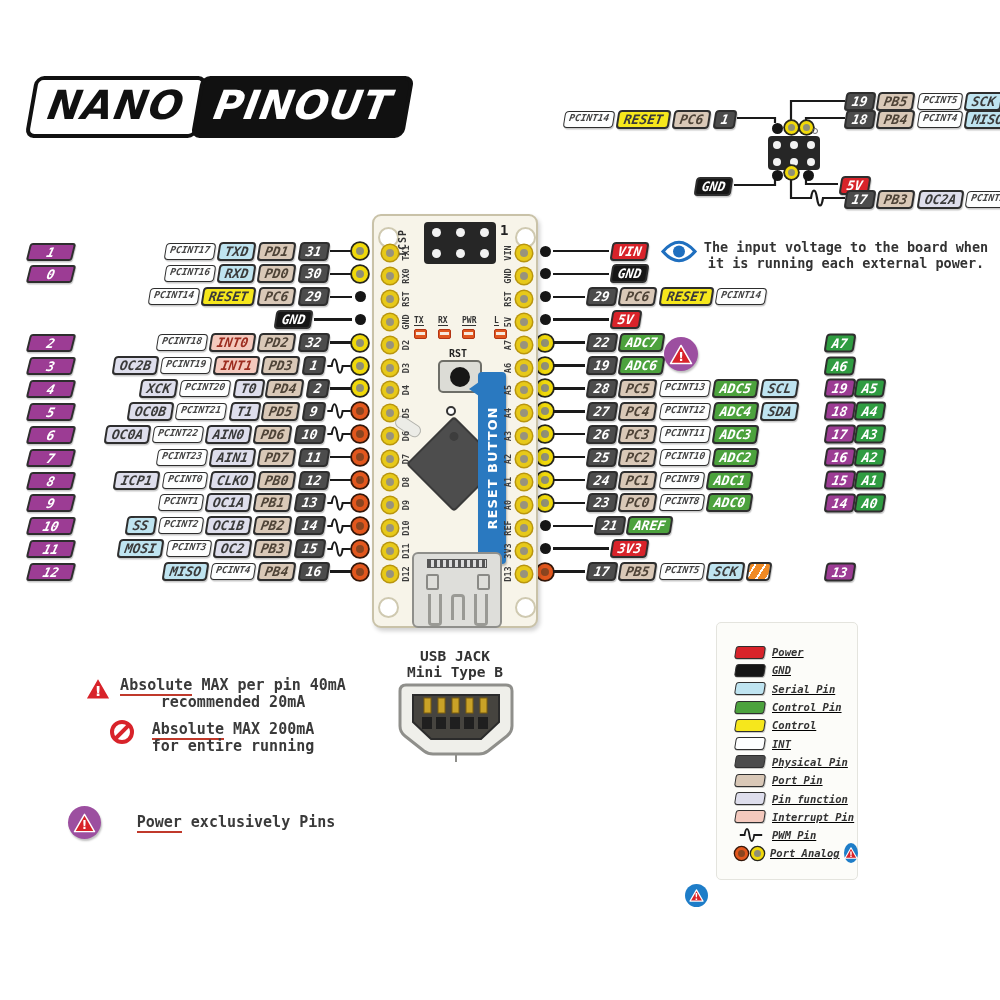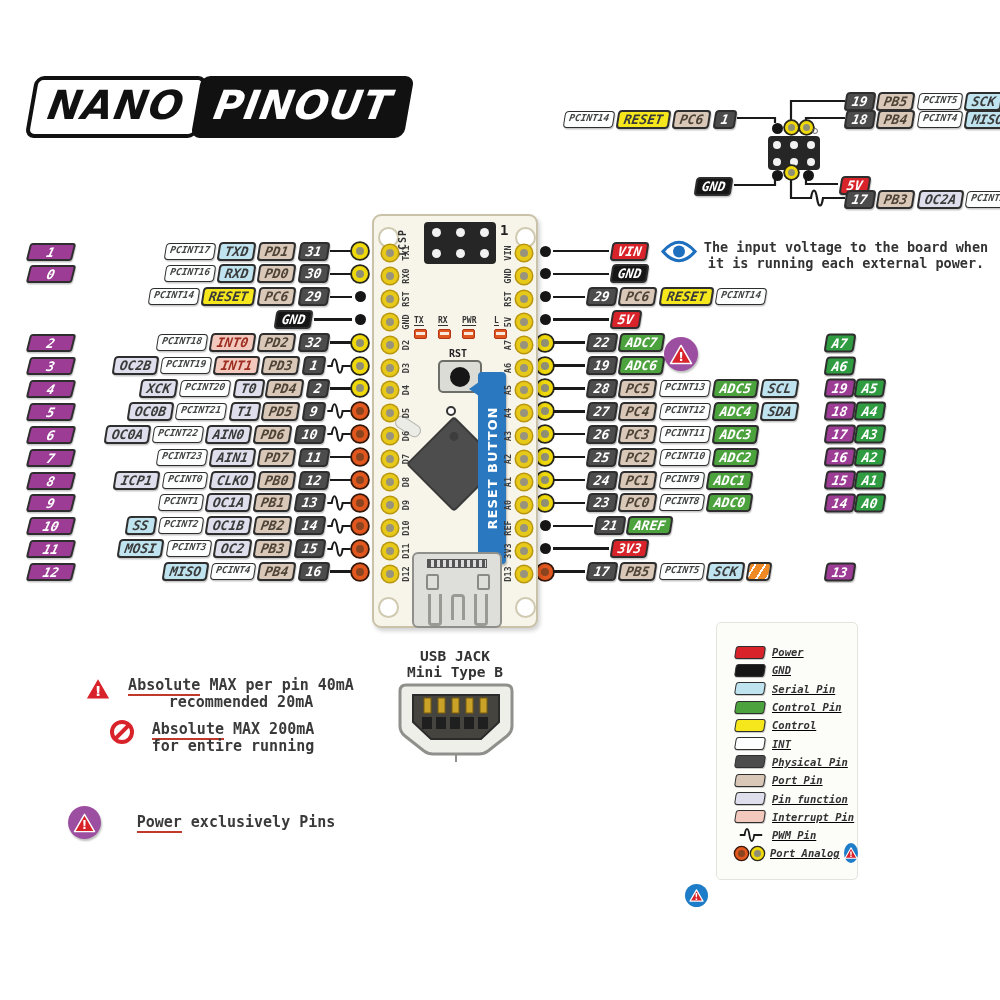--- a/index.html
+++ b/index.html
@@ -641,7 +641,7 @@
       <path d="M12 1.5 L23 20.5 H1 Z" fill="#D8232A" stroke="#fff" stroke-width="1.4" stroke-linejoin="round"></path>
       <text x="12" y="17.5" font-size="13" font-weight="bold" fill="#fff" text-anchor="middle" font-family="DejaVu Sans,sans-serif">!</text>
     </svg>
-  <div id="warn-0" style="position:absolute;left:121px;top:677px;width:240px">
+  <div id="warn-0" style="position:absolute;left:113px;top:677px;width:240px">
       <div class="warn-line"><span class="uw">Absolute</span> MAX per pin 40mA</div>
       <div class="warn-line">recommended 20mA</div>
     </div>

